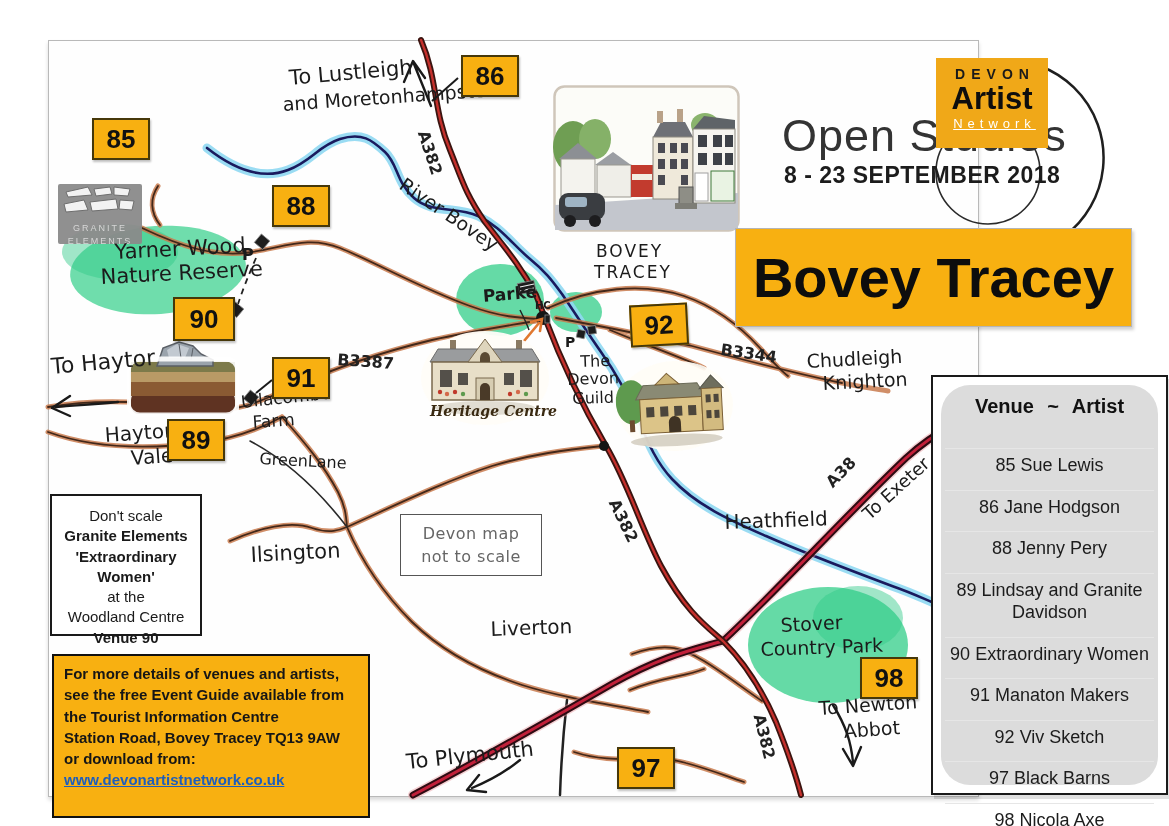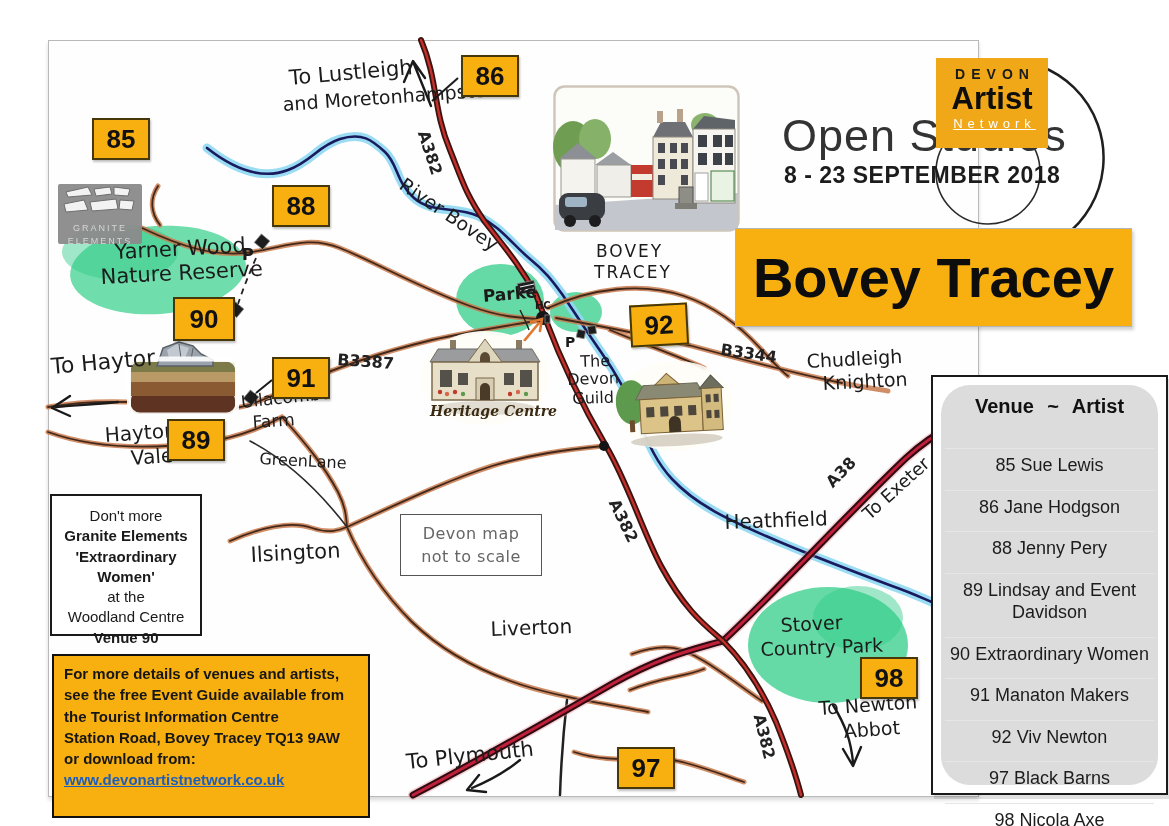--- a/index.html
+++ b/index.html
@@ -410,7 +410,7 @@
   </div>
 
   <div class="dont-miss">
-    <div>Don't more</div>
+    <div>Don't scale</div>
     <div class="dm-bold">Granite Elements</div>
     <div class="dm-bold">'Extraordinary Women'</div>
     <div>at the</div>

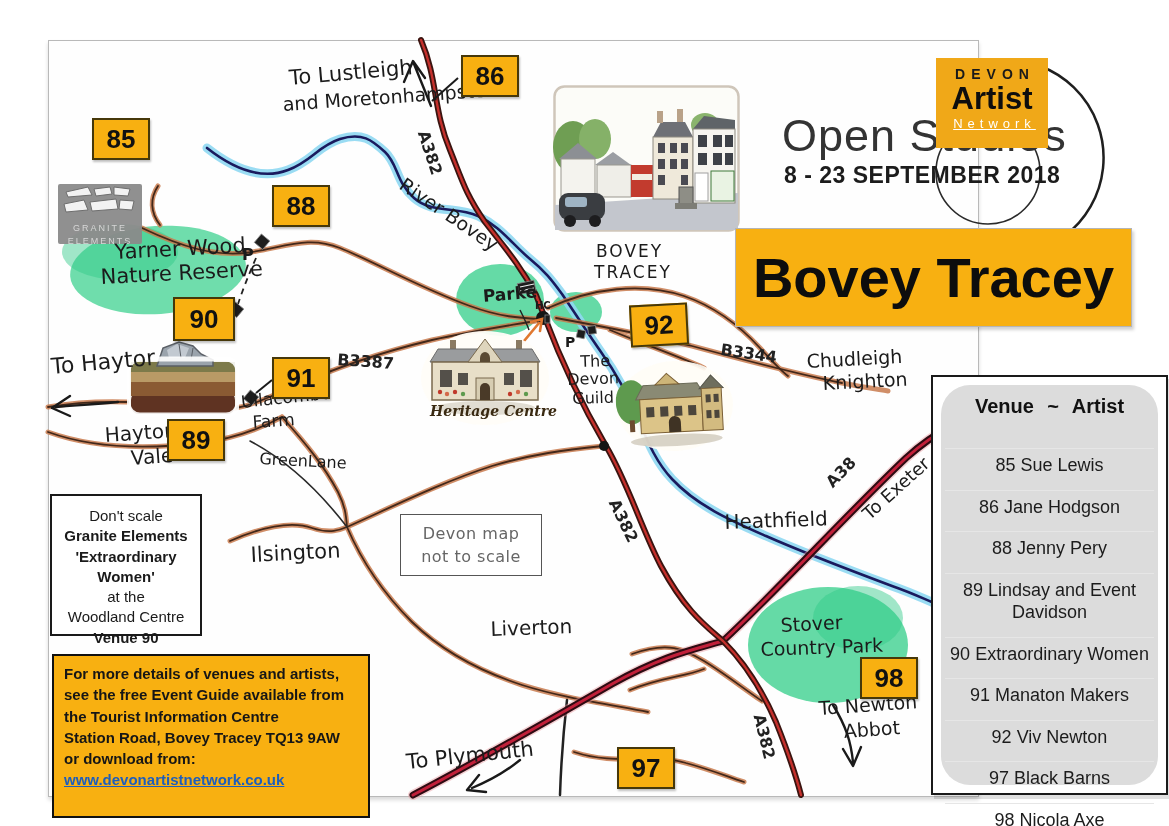--- a/index.html
+++ b/index.html
@@ -400,7 +400,7 @@
       <div class="vrow"><span>85</span> <span>Sue Lewis</span></div>
       <div class="vrow"><span>86</span> <span>Jane Hodgson</span></div>
       <div class="vrow"><span>88</span> <span>Jenny Pery</span></div>
-      <div class="vrow"><span>89</span> <span>Lindsay and Event Davidson</span></div>
+      <div class="vrow"><span>89</span> <span>Lindsay and Granite Davidson</span></div>
       <div class="vrow"><span>90</span> <span>Extraordinary Women</span></div>
       <div class="vrow"><span>91</span> <span>Manaton Makers</span></div>
       <div class="vrow"><span>92</span> <span>Viv Newton</span></div>

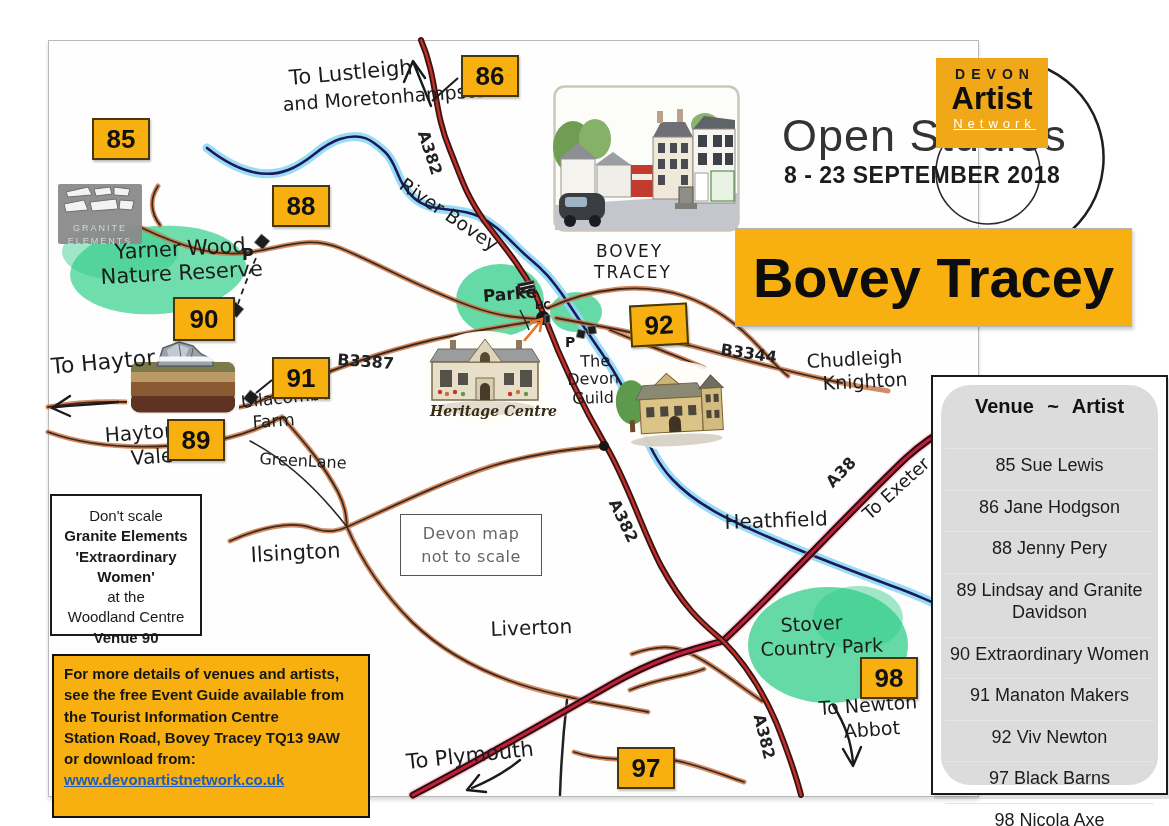--- a/index.html
+++ b/index.html
@@ -403,7 +403,7 @@
       <div class="vrow"><span>89</span> <span>Lindsay and Granite Davidson</span></div>
       <div class="vrow"><span>90</span> <span>Extraordinary Women</span></div>
       <div class="vrow"><span>91</span> <span>Manaton Makers</span></div>
-      <div class="vrow"><span>92</span> <span>Viv Newton</span></div>
+      <div class="vrow"><span>92</span> <span>Viv Sketch</span></div>
       <div class="vrow"><span>97</span> <span>Black Barns</span></div>
       <div class="vrow"><span>98</span> <span>Nicola Axe</span></div>
     </div>

